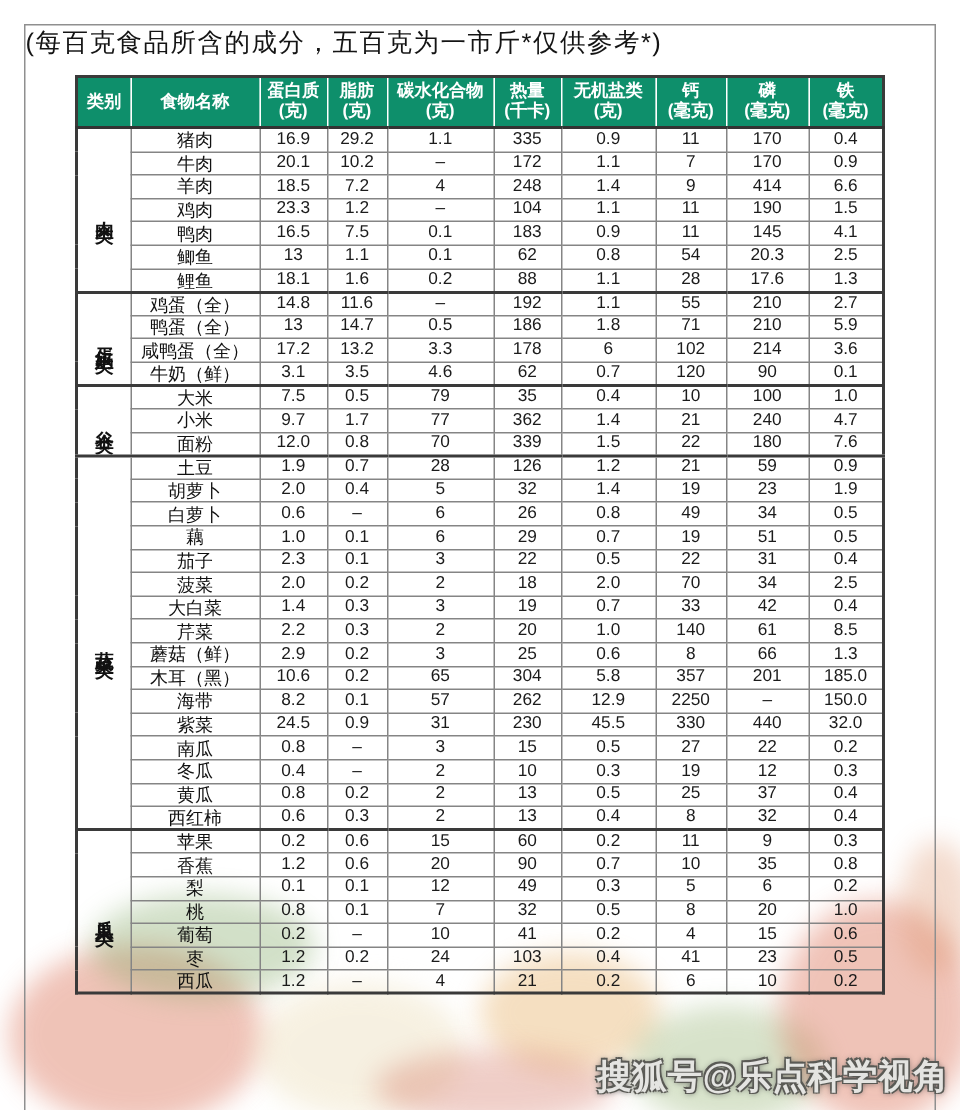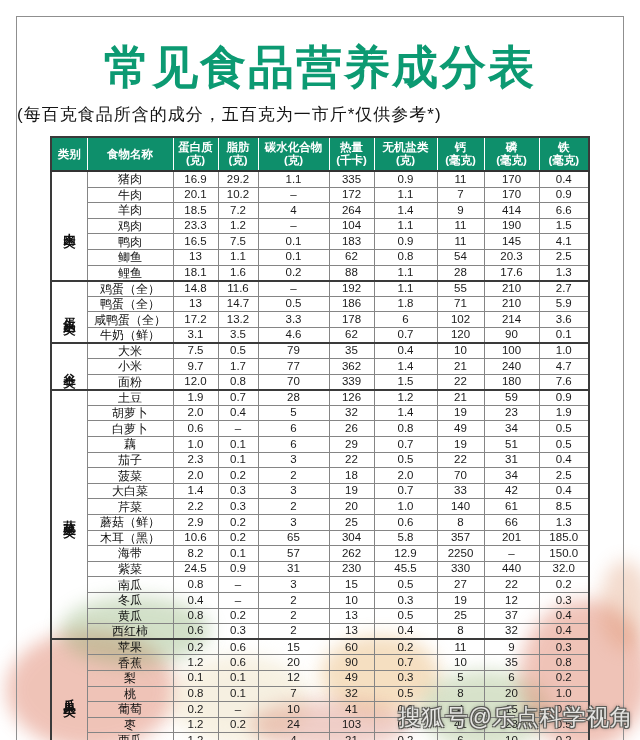--- a/index.html
+++ b/index.html
@@ -81,7 +81,6 @@
 </div>
 
 <div class="frame">
-  <h1 class="title">常见食品营养成分表</h1>
   <p class="subtitle">(每百克食品所含的成分，五百克为一市斤*仅供参考*)</p>
 
   <table class="nutrition">

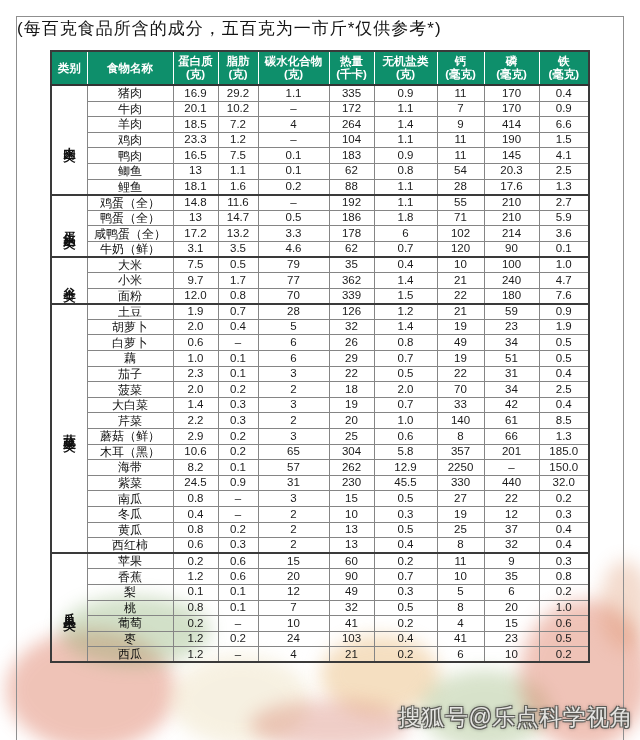--- a/index.html
+++ b/index.html
@@ -167,7 +167,7 @@
           <td>18.5</td>
           <td>7.2</td>
           <td>4</td>
-          <td>264</td>
+          <td>248</td>
           <td>1.4</td>
           <td>9</td>
           <td>414</td>

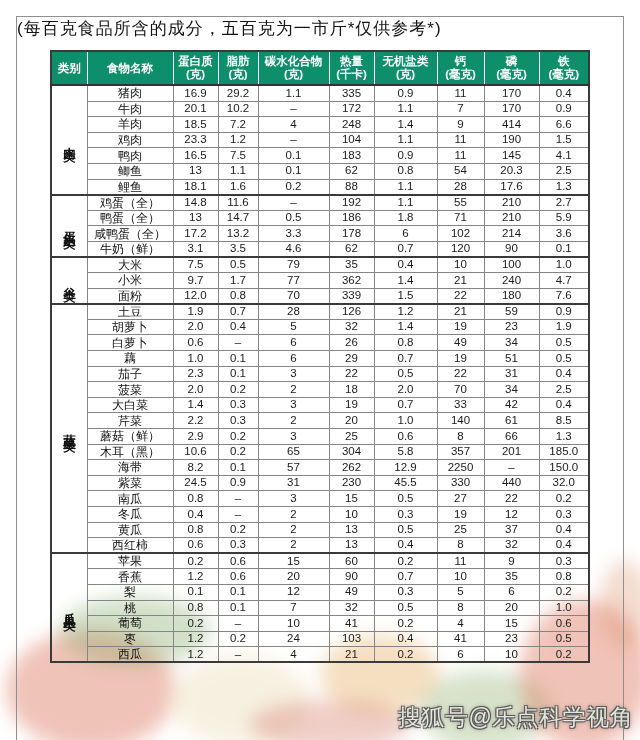--- a/index.html
+++ b/index.html
@@ -60,7 +60,7 @@
   tbody tr.group-start td{border-top:2px solid #3a3a3a;}
   .watermark{
     position:absolute;left:398px;top:702px;z-index:6;
-    font-size:23px;font-weight:normal;letter-spacing:0.5px;
+    font-size:23px;font-weight:bold;letter-spacing:0.5px;
     color:rgba(240,240,238,0.92);
     text-shadow:1px 1px 0 #5a5a55,-1px -1px 0 #5a5a55,1px -1px 0 #5a5a55,-1px 1px 0 #5a5a55,0 0 4px #444;
     white-space:nowrap;

